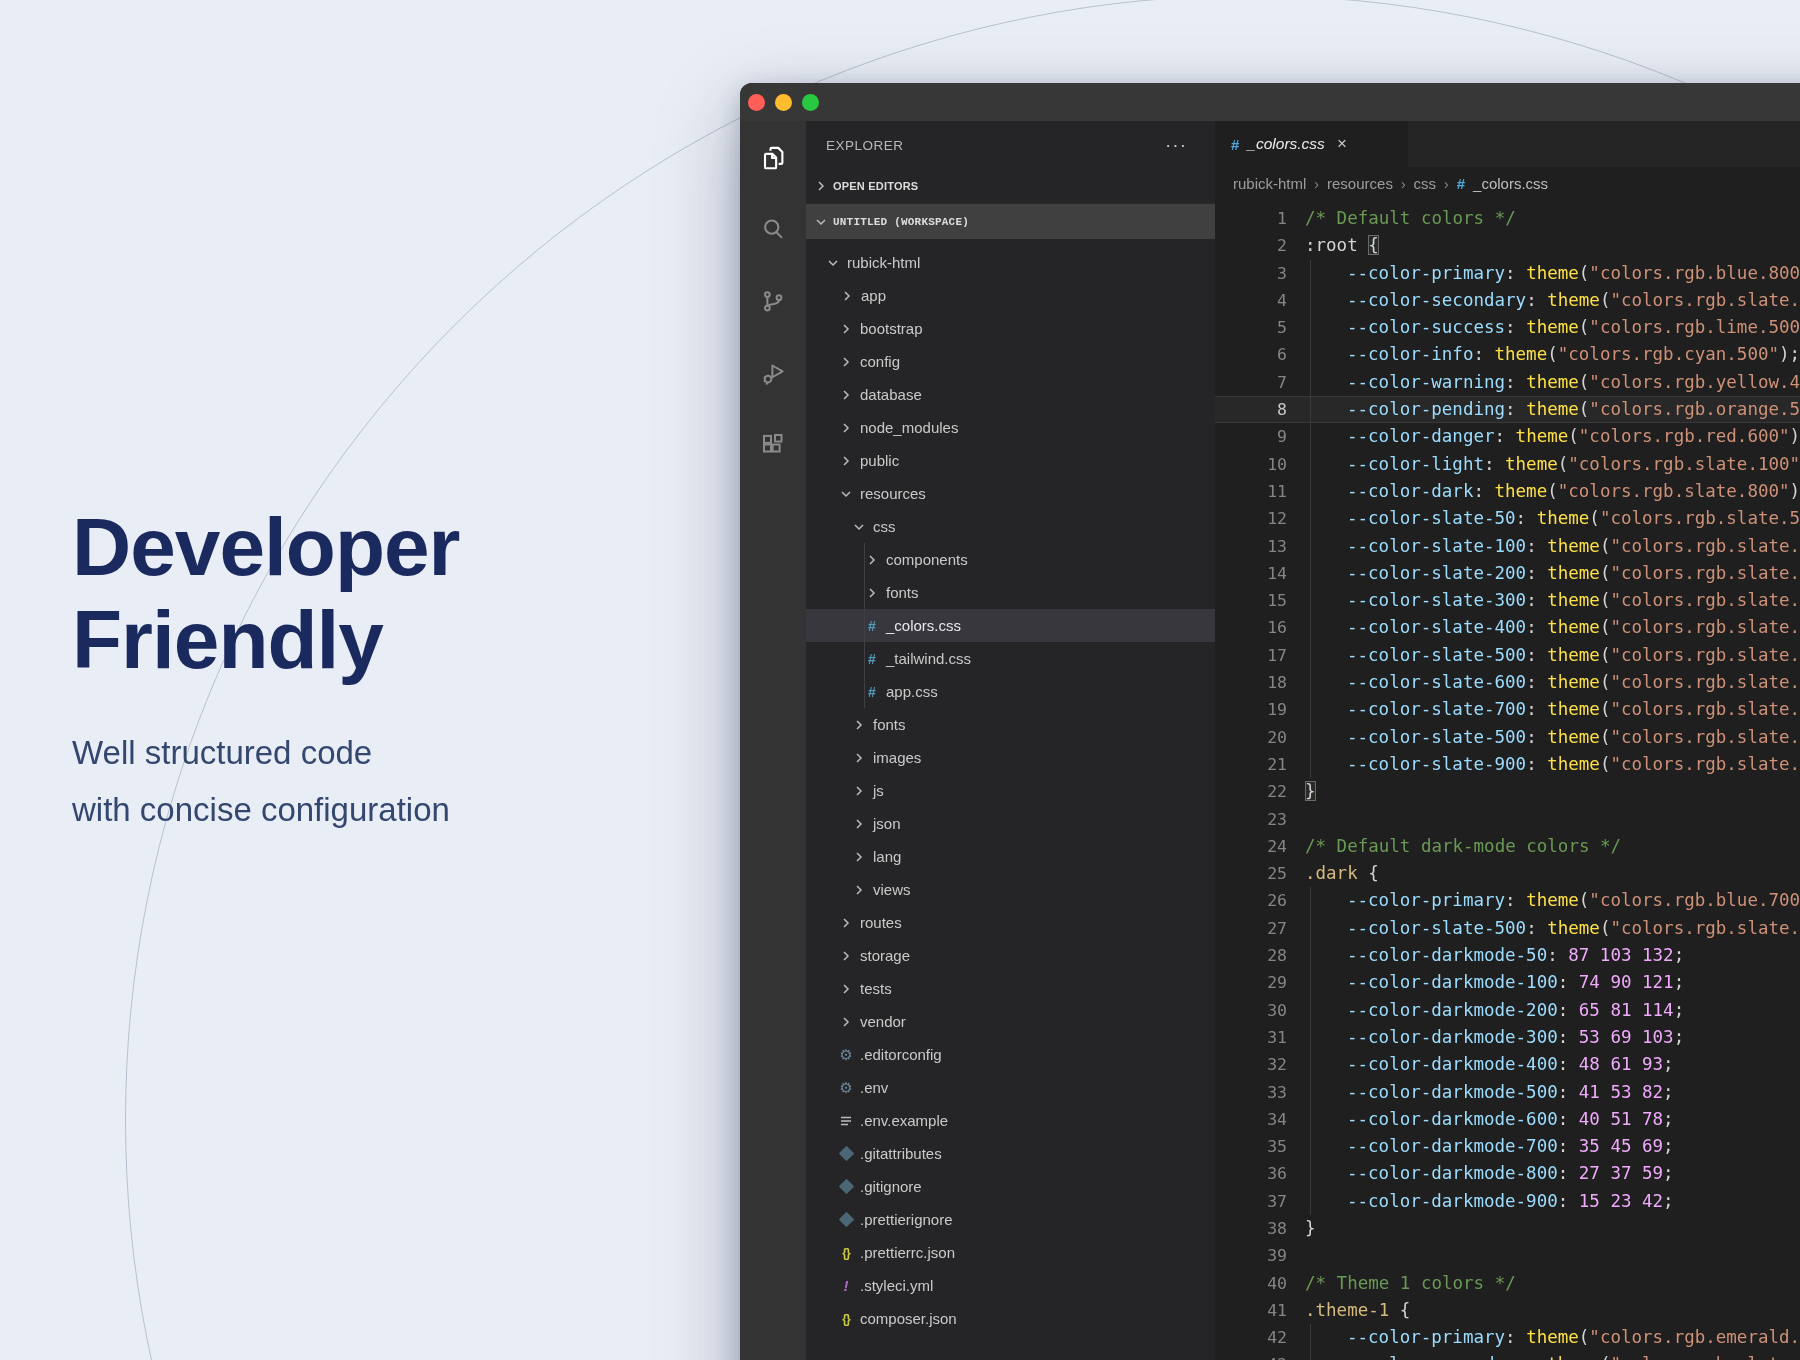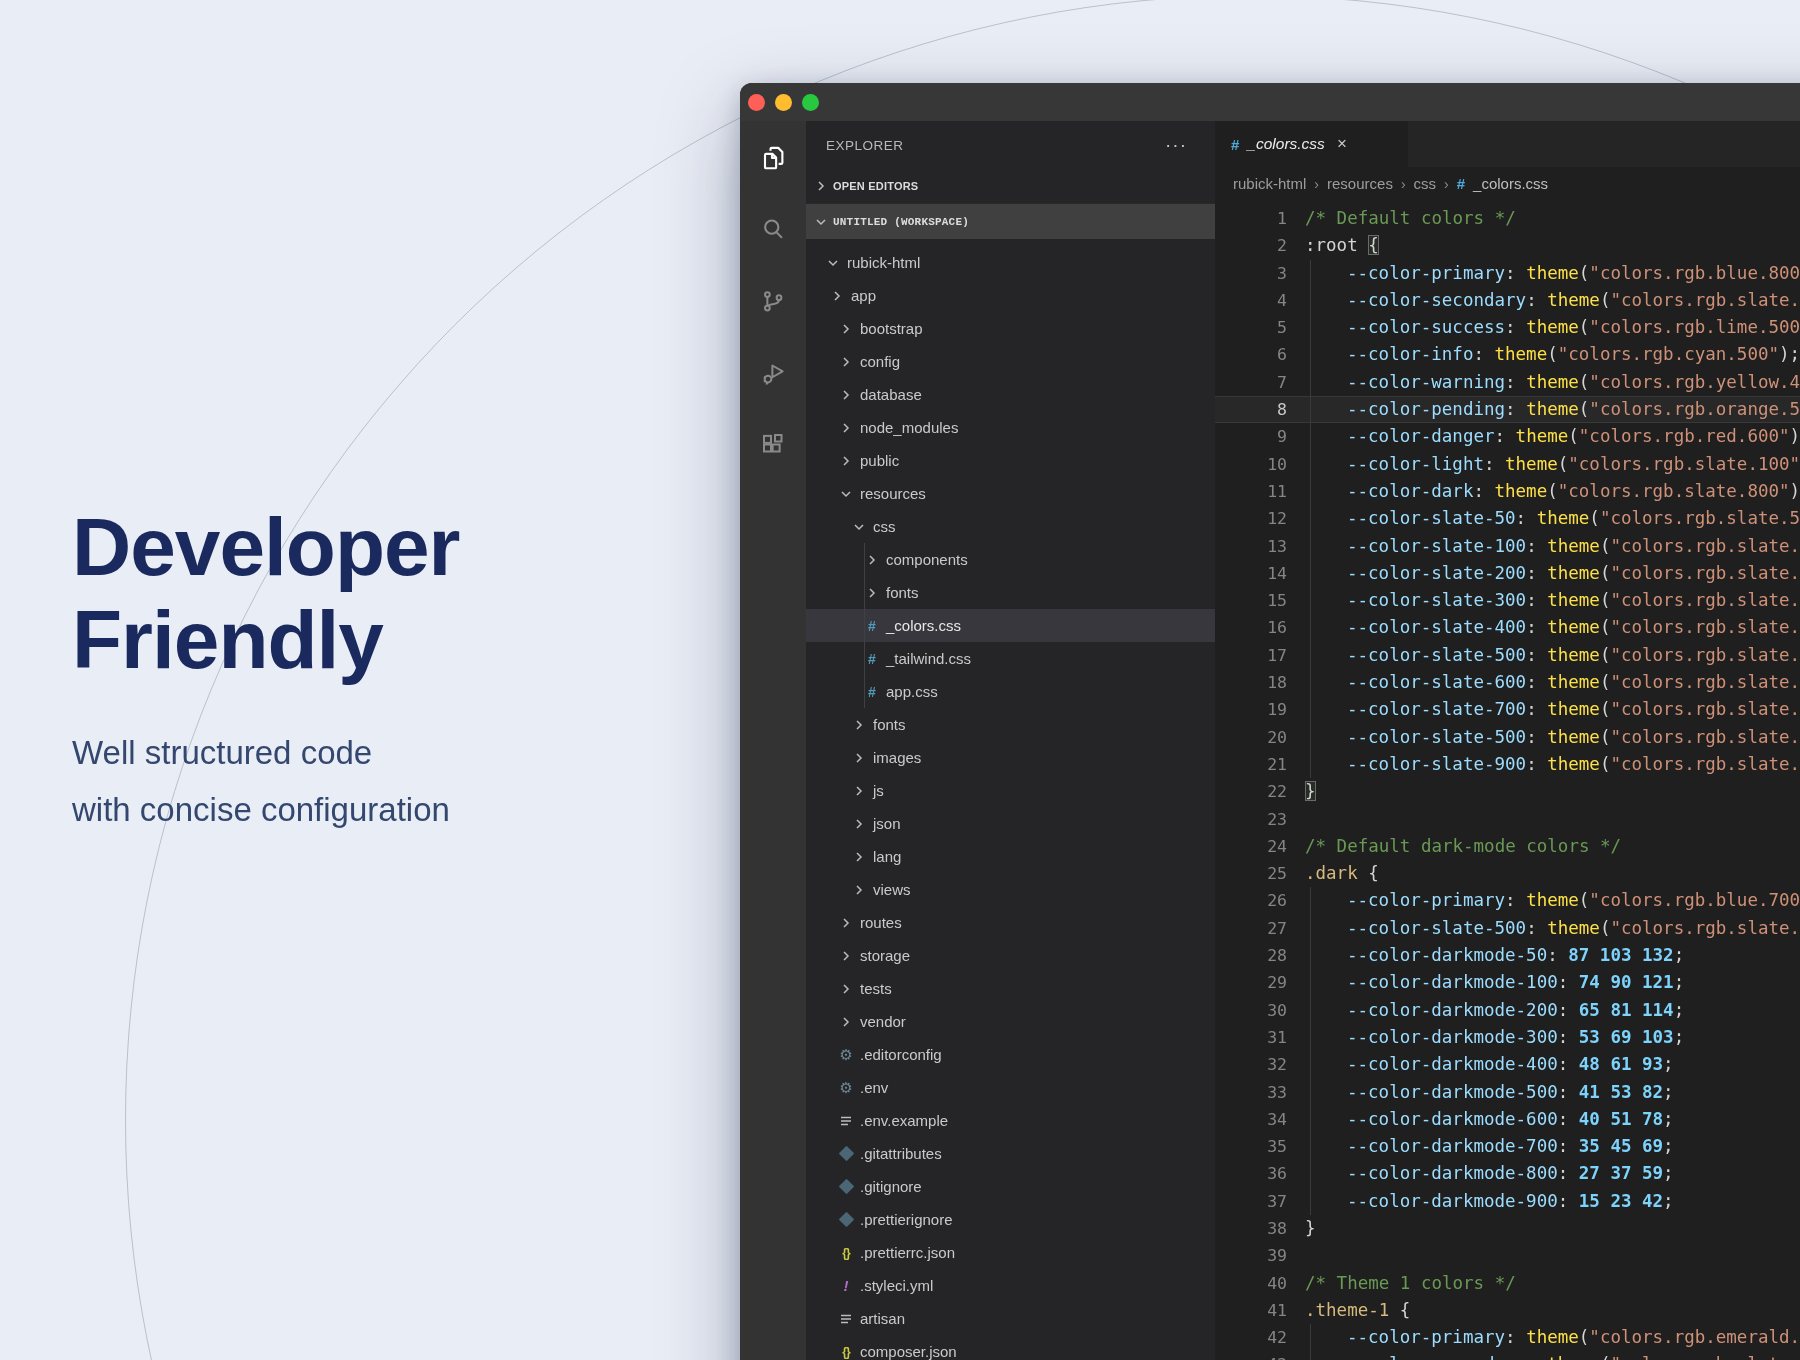--- a/index.html
+++ b/index.html
@@ -190,7 +190,7 @@
             </span>
             <span>rubick-html</span>
           </div>
-          <div class="t-row" style="padding-left: 22px;">
+          <div class="t-row" style="padding-left: 32px;">
             <span class="t-ico">
               <svg width="16" height="16" viewBox="0 0 16 16">
                 <path d="M6 4l4 4-4 4" fill="none" stroke="#b8bcc2" stroke-width="1.5"></path>

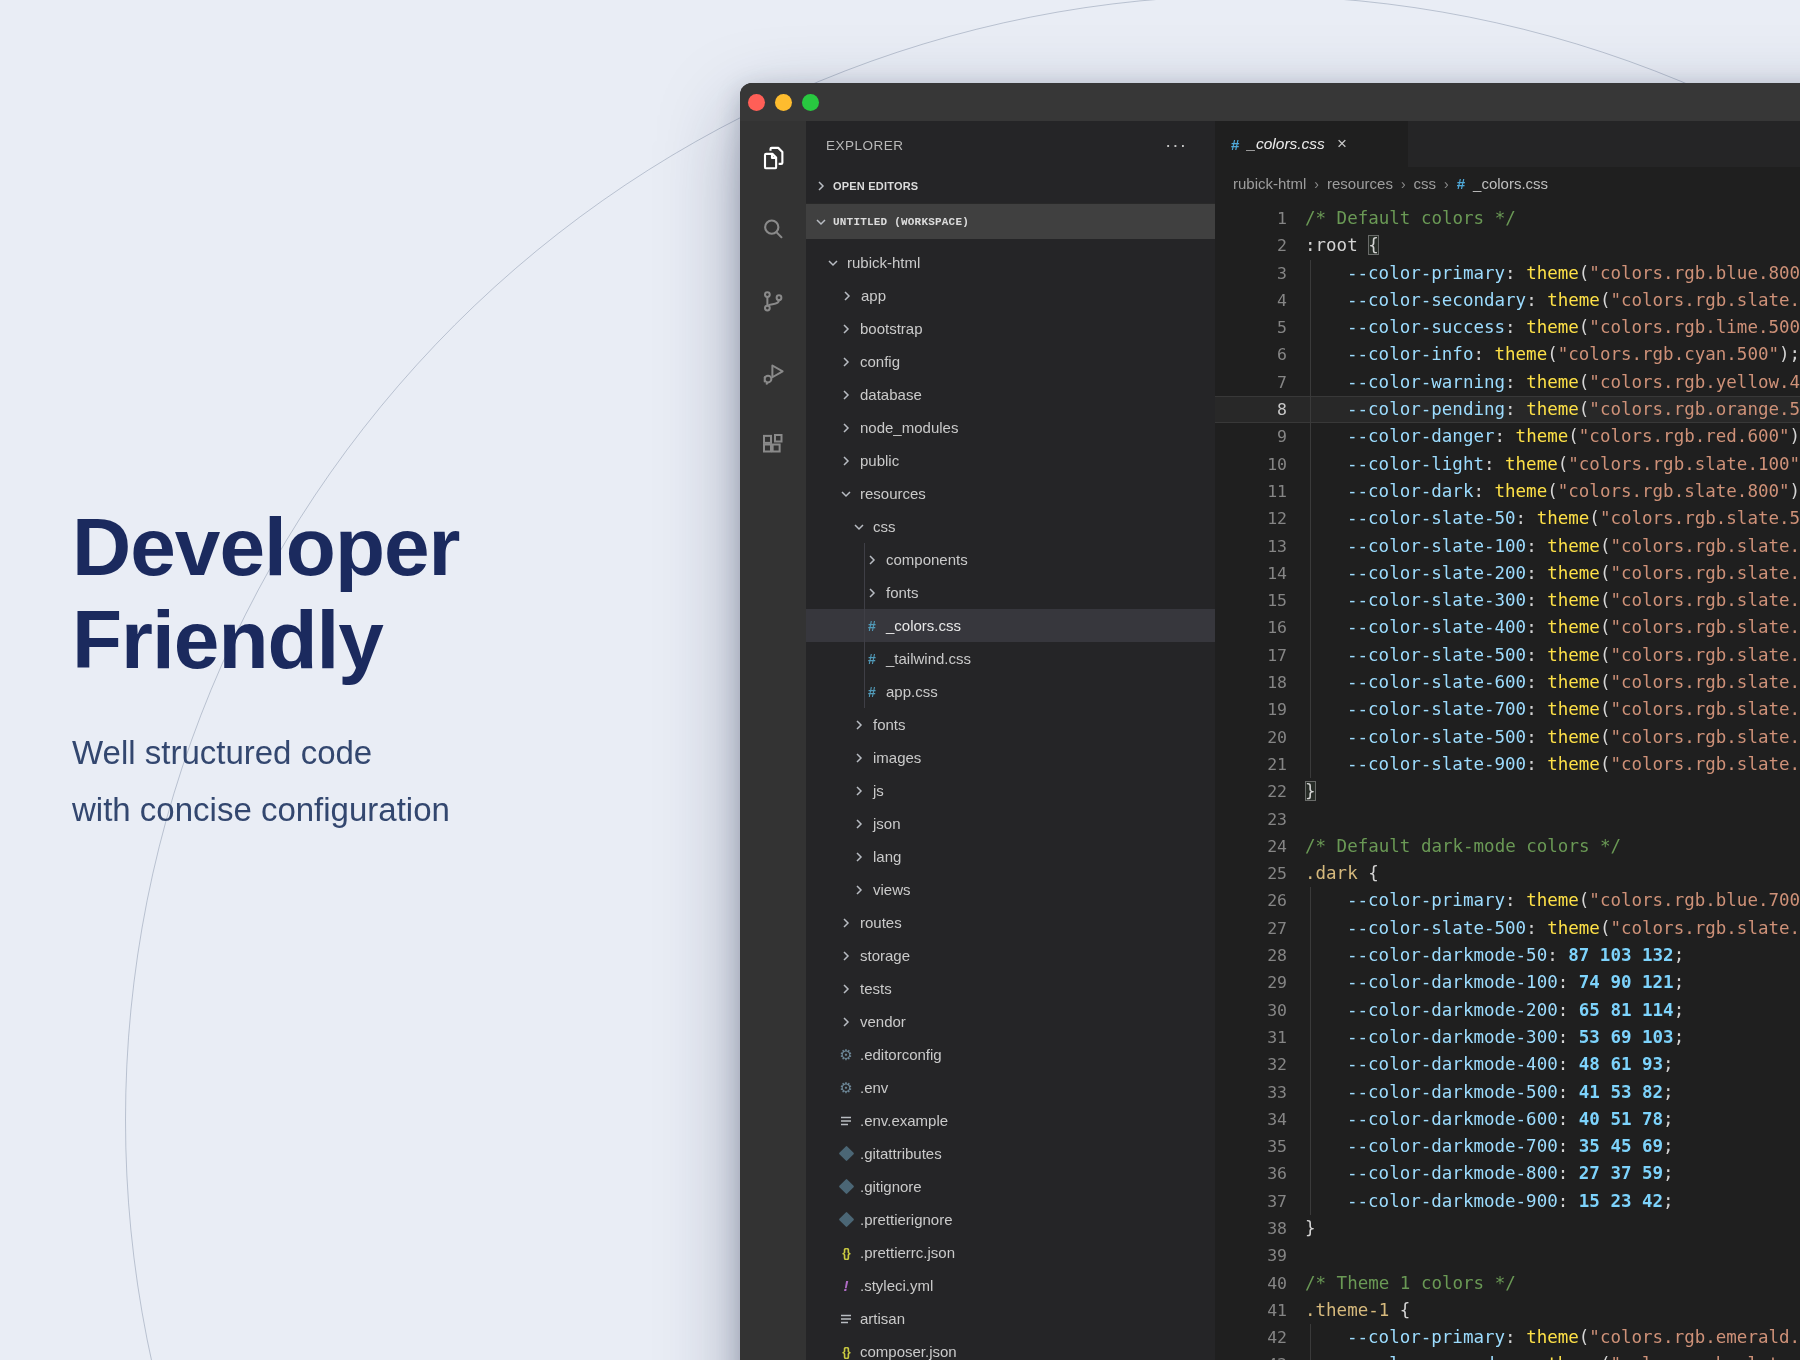--- a/index.html
+++ b/index.html
@@ -84,7 +84,7 @@
   .tk-pr { color:#9cdcfe; }
   .tk-f  { color:#fde047; }
   .tk-s  { color:#ce9178; }
-  .tk-n  { color:#7dd3fc;font-weight:bold; }
+  .tk-n  { color:#f0abfc; }
   .tk-cl { color:#d7ba7d; }
   .tk-bb { color:#d4d4d4; outline:1px solid rgba(150,150,150,0.6); outline-offset:-1px;
            background:rgba(95,140,100,0.12); }

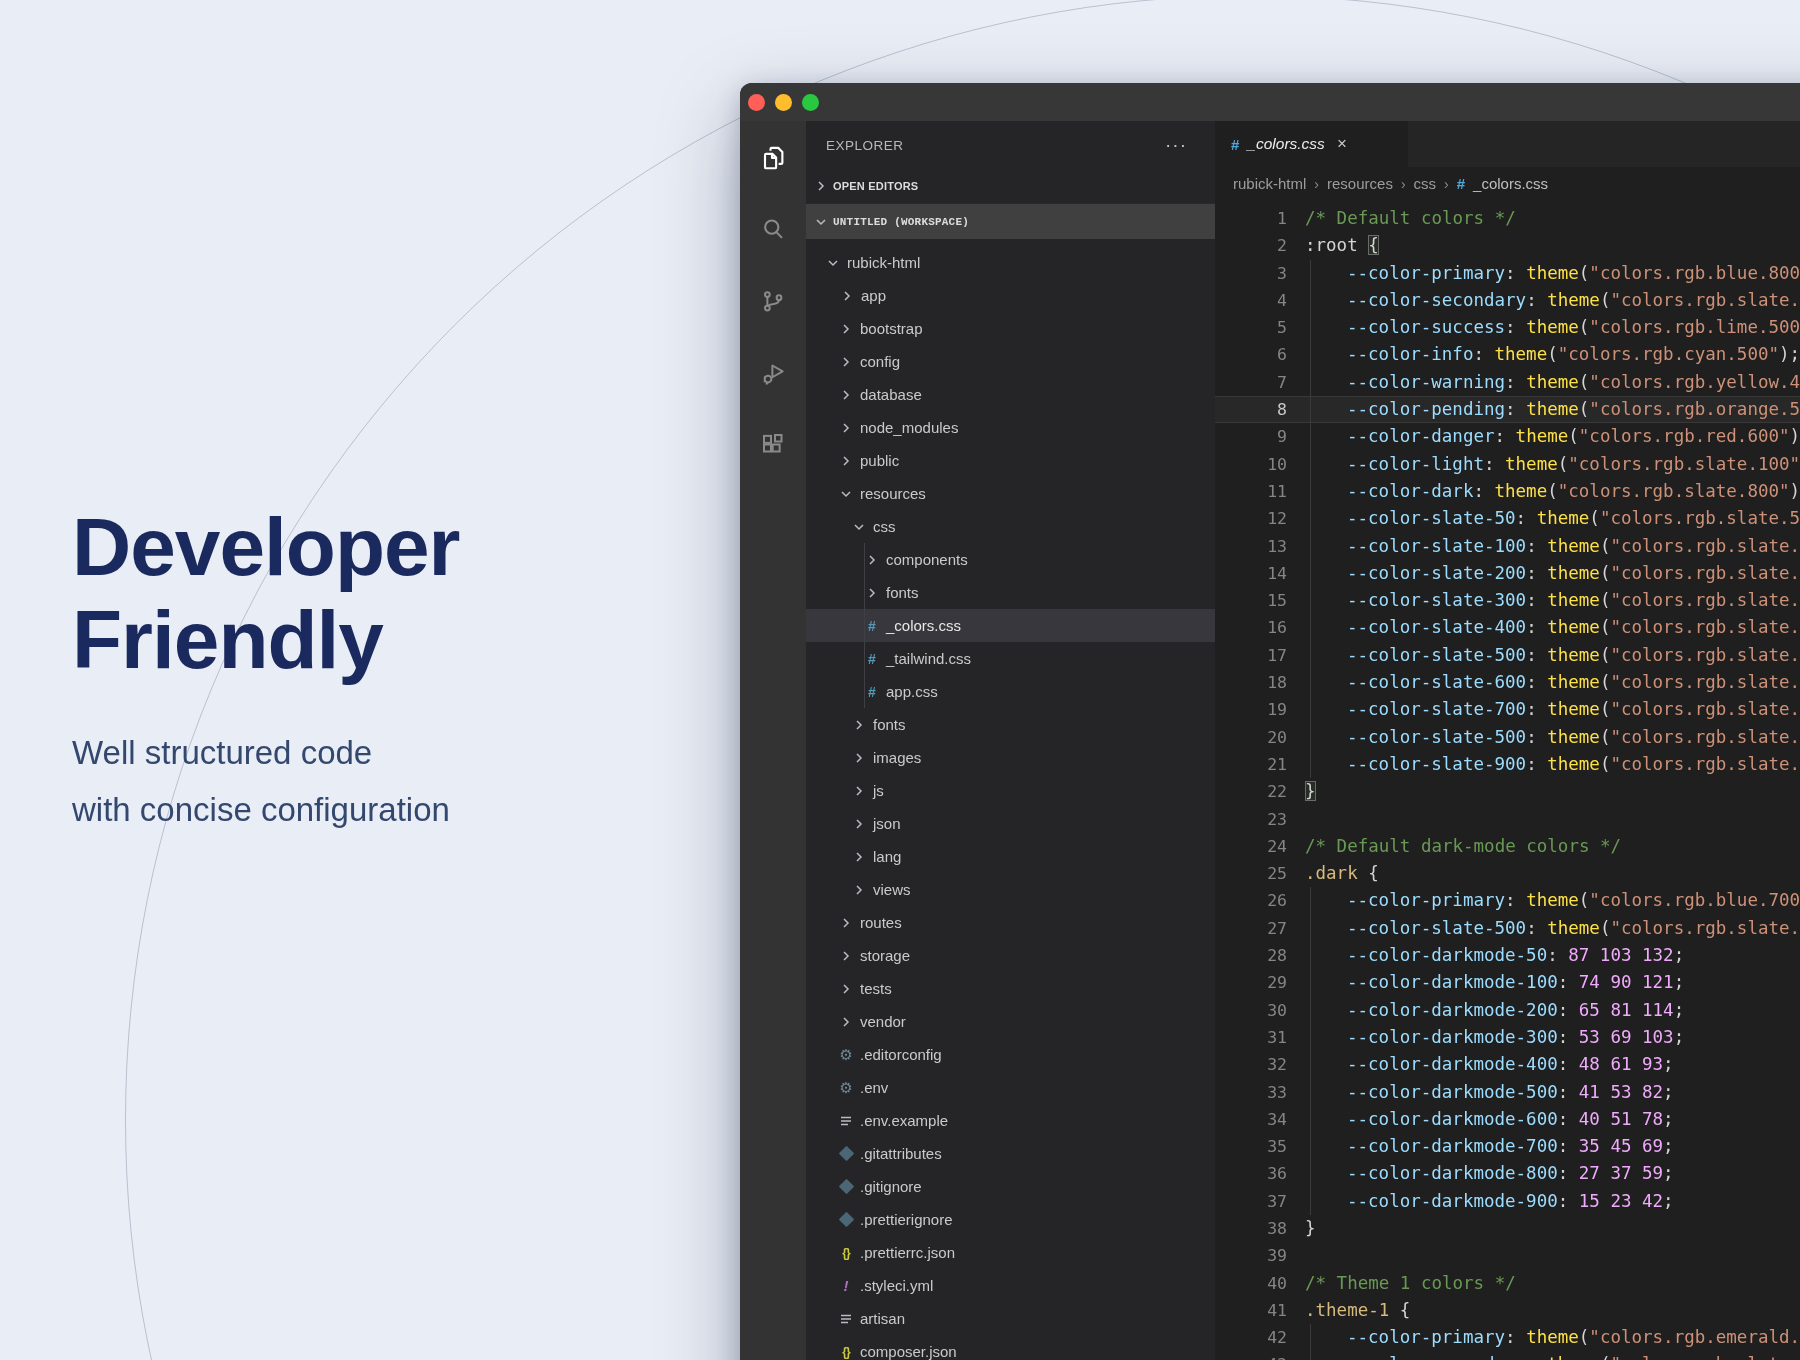--- a/index.html
+++ b/index.html
@@ -417,14 +417,6 @@
               <span class="fi fi-yml">!</span>
             </span>
             <span>.styleci.yml</span>
-          </div>
-          <div class="t-row" style="padding-left: 31px;">
-            <span class="t-ico">
-              <svg width="14" height="14" viewBox="0 0 14 14">
-                <path d="M2 3.5h10M2 7h10M2 10.5h7" stroke="#b9bdc1" stroke-width="1.4" fill="none"></path>
-              </svg>
-            </span>
-            <span>artisan</span>
           </div>
           <div class="t-row" style="padding-left: 31px;">
             <span class="t-ico">

